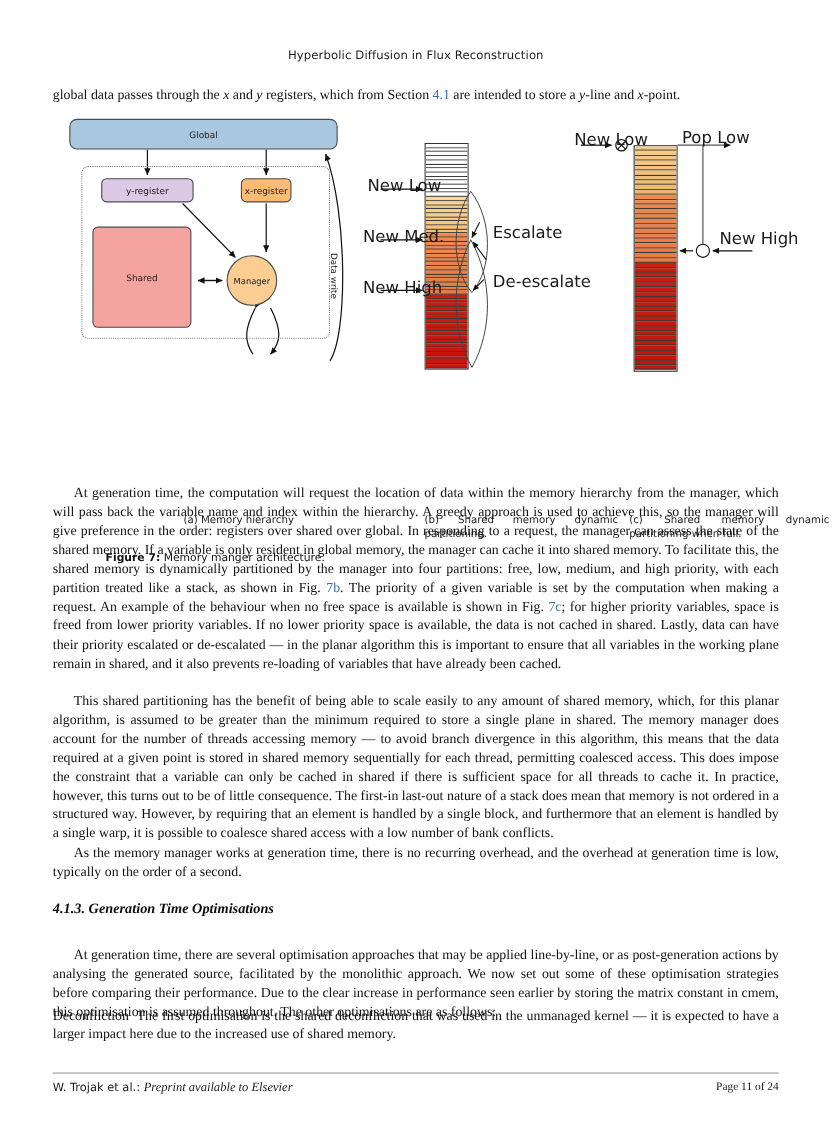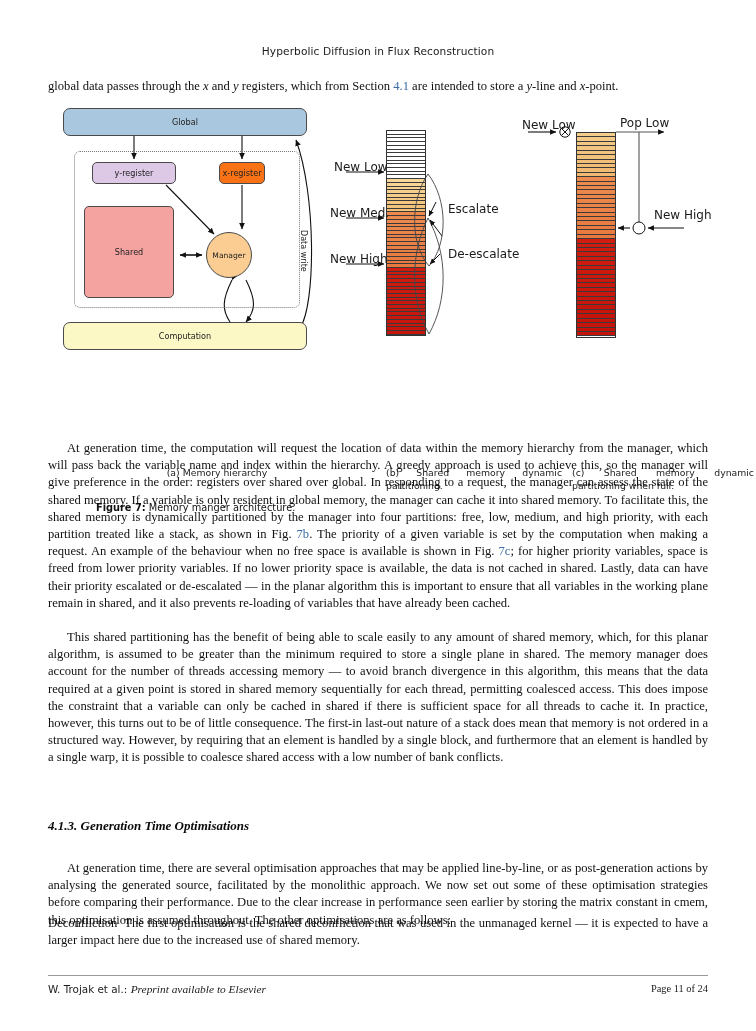--- a/index.html
+++ b/index.html
@@ -161,7 +161,7 @@
   .glyphlabel {
     position: absolute;
     font-family: "DejaVu Sans", sans-serif;
-    font-size: 12px;
+    font-size: 15px;
     color: #1a1a1a;
     white-space: nowrap;
   }

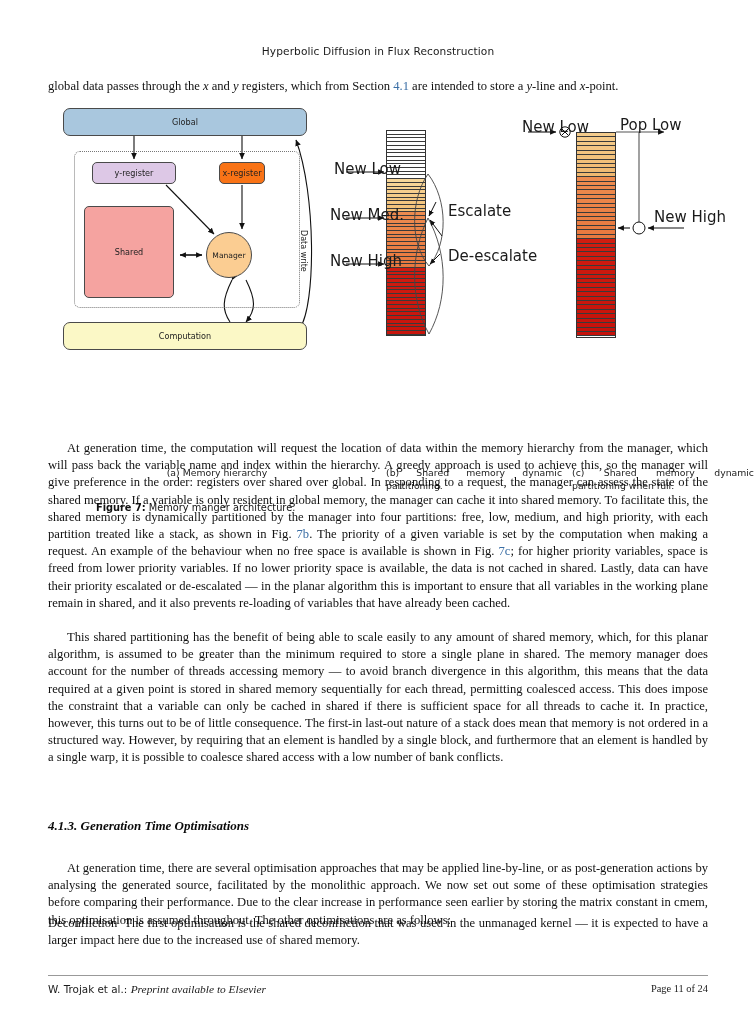--- a/index.html
+++ b/index.html
@@ -103,7 +103,7 @@
     position: absolute;
     left: 165px; top: 58px;
     width: 46px; height: 22px;
-    background: #f97316;
+    background: #fdba74;
     border: 1px solid #4a4a4a;
     border-radius: 5px;
     box-sizing: border-box;

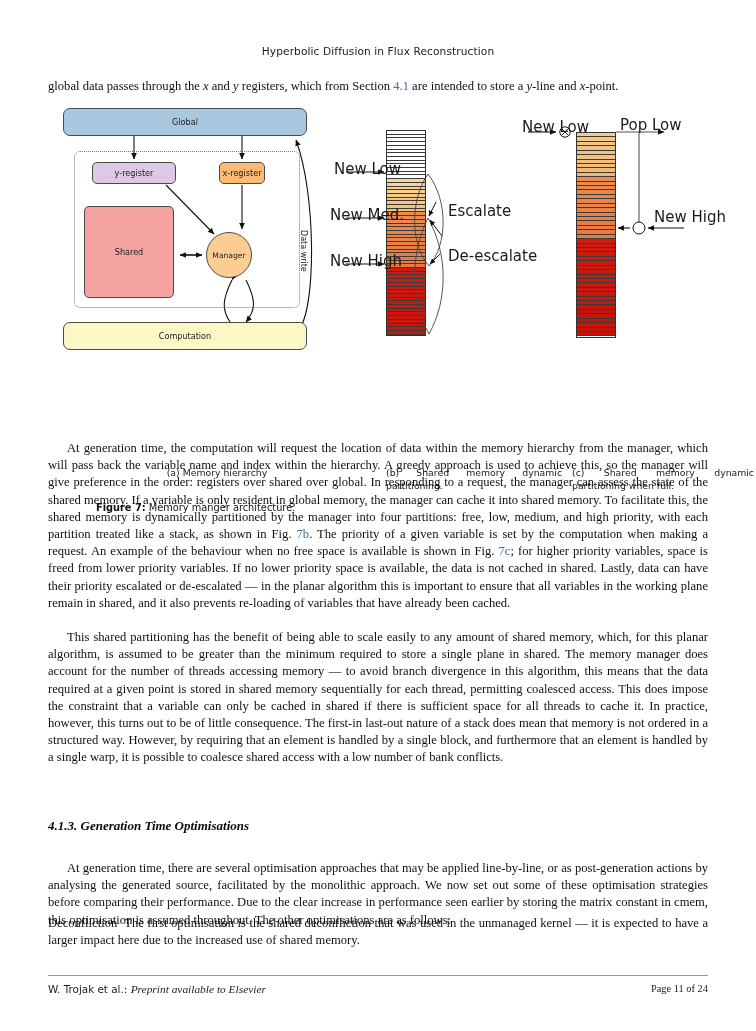--- a/index.html
+++ b/index.html
@@ -293,9 +293,6 @@
       </div>
       <div class="circ-manager">
         <div class="nodelabel">Manager</div>
-      </div>
-      <div class="box-comp">
-        <div class="nodelabel">Computation</div>
       </div>
       <div class="datawrite">Data write</div>
     </div>

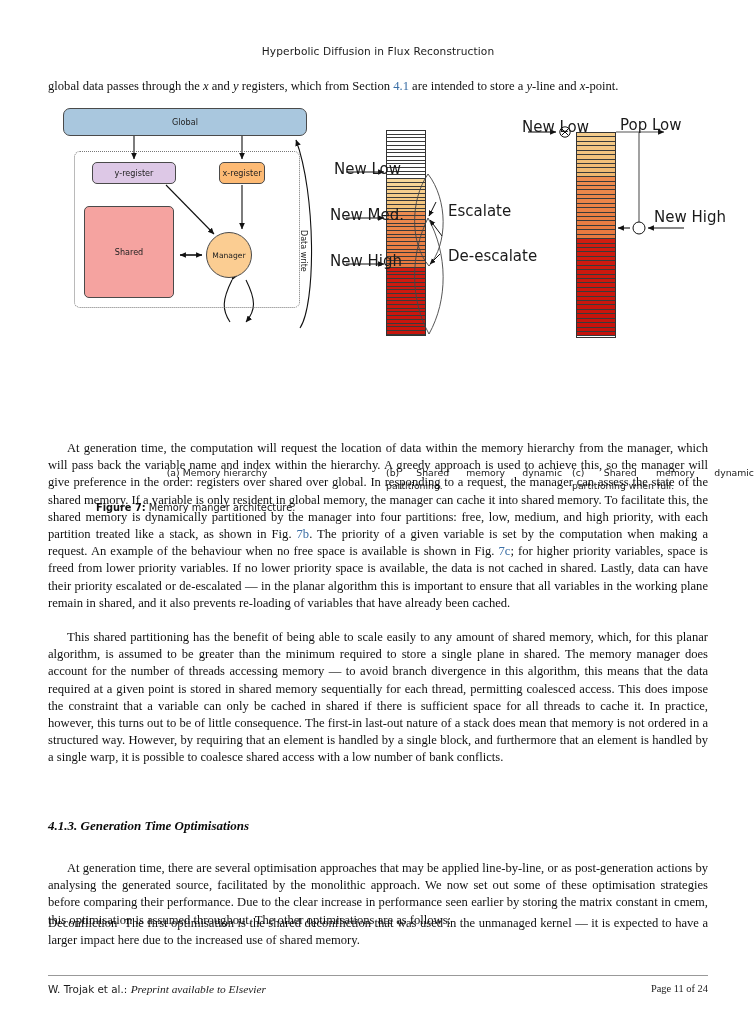--- a/index.html
+++ b/index.html
@@ -480,6 +480,9 @@
     <p class="body indent">This shared partitioning has the benefit of being able to scale easily to any amount of shared memory, which, for this planar algorithm, is assumed to be greater than the minimum required to store a single plane in shared. The memory manager does account for the number of threads accessing memory — to avoid branch divergence in this algorithm, this means that the data required at a given point is stored in shared memory sequentially for each thread, permitting coalesced access. This does impose the constraint that a variable can only be cached in shared if there is sufficient space for all threads to cache it. In practice, however, this turns out to be of little consequence. The first-in last-out nature of a stack does mean that memory is not ordered in a structured way. However, by requiring that an element is handled by a single block, and furthermore that an element is handled by a single warp, it is possible to coalesce shared access with a low number of bank conflicts.</p>
   </div>
 
+  <div class="col" style="top:767px;">
+    <p class="body indent">As the memory manager works at generation time, there is no recurring overhead, and the overhead at generation time is low, typically on the order of a second.</p>
+  </div>
 
   <div class="col" style="top:818px;">
     <h3 class="sechead">4.1.3. Generation Time Optimisations</h3>

